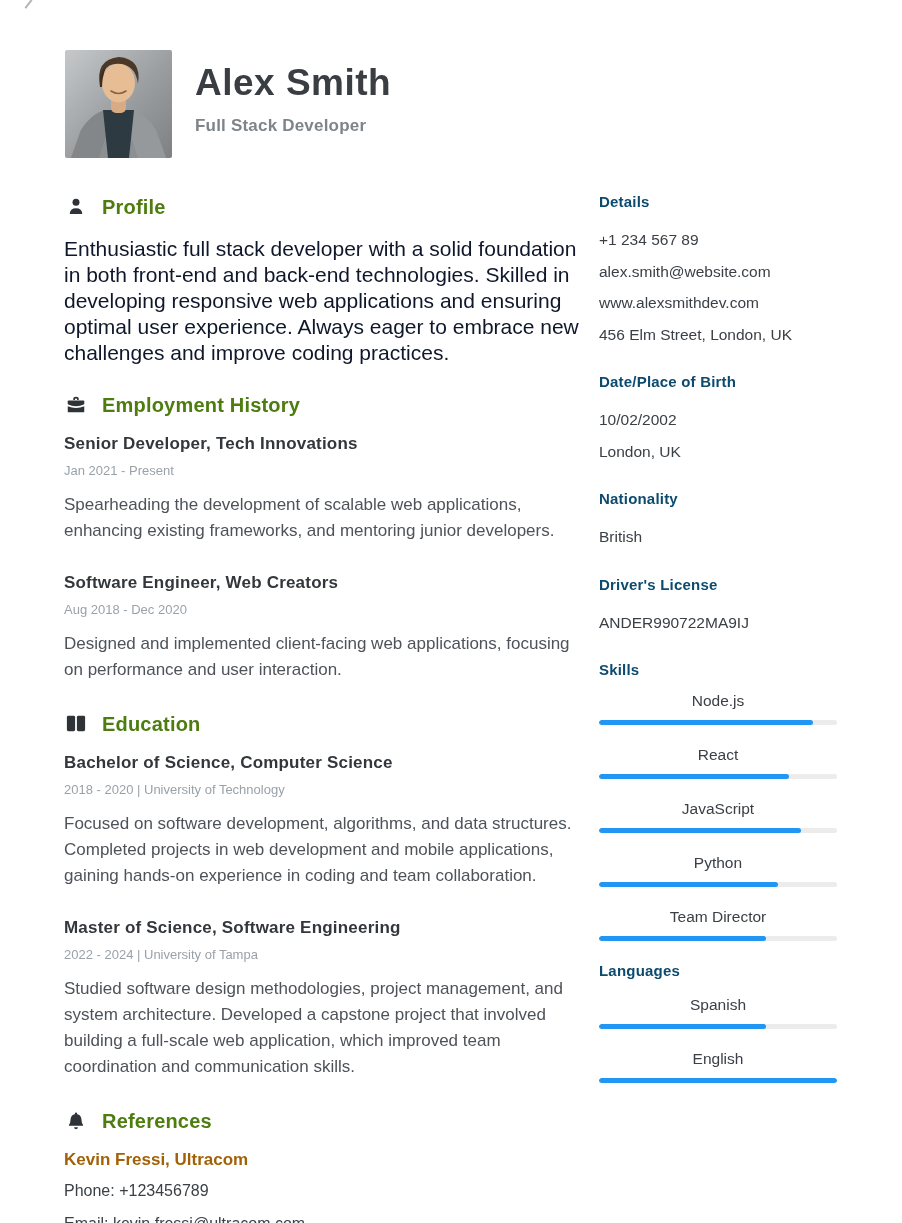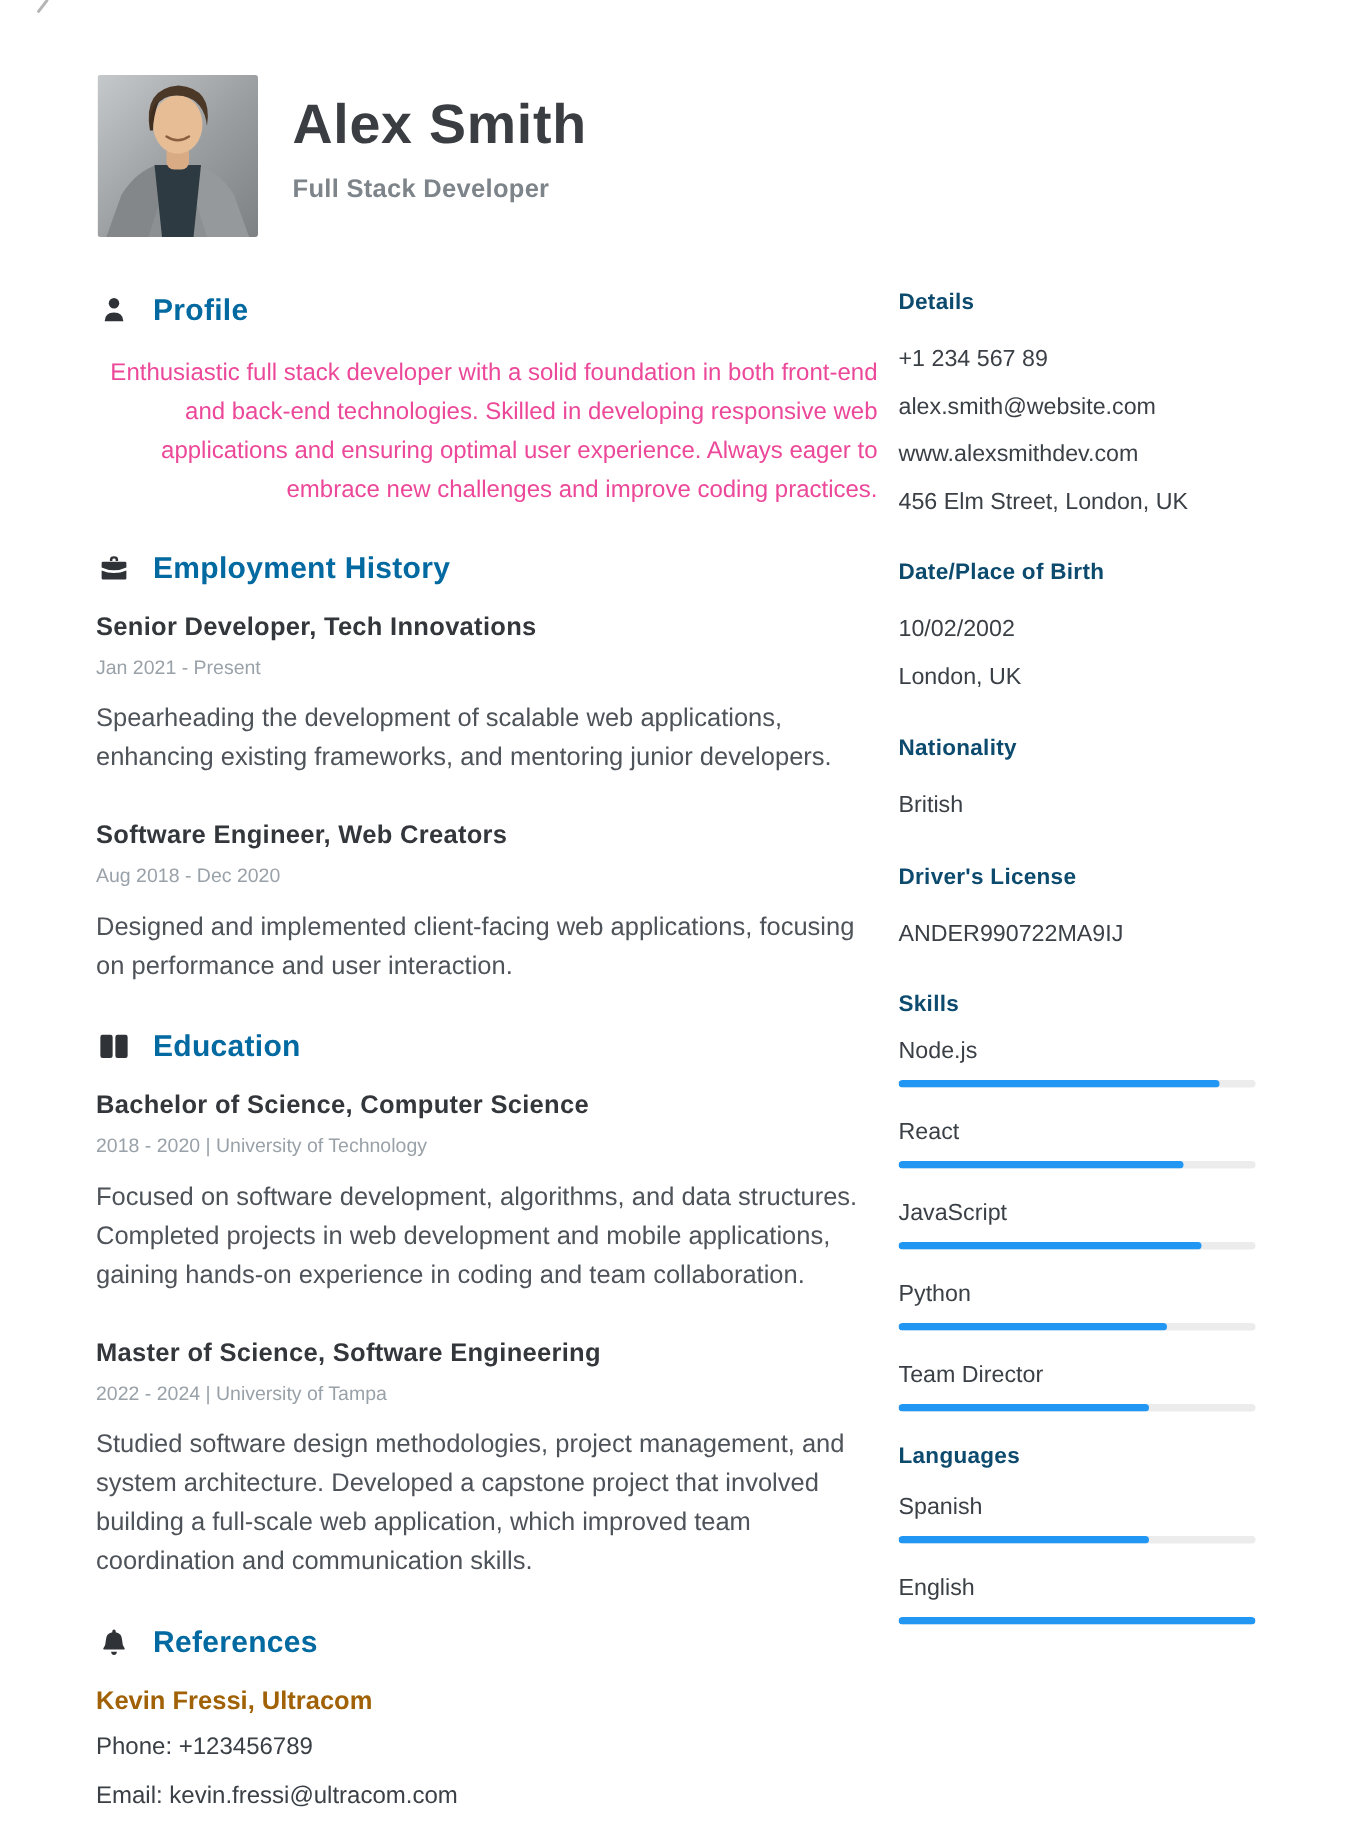--- a/index.html
+++ b/index.html
@@ -34,7 +34,7 @@
   .section-heading .icon { width:24px; height:24px; margin-right:14px; display:flex;
     align-items:center; justify-content:center; }
   .section-heading .icon svg { display:block; }
-  .section-heading span { font-size:20px; font-weight:800; color:#0369a1; letter-spacing:.2px; }
+  .section-heading span { font-size:20px; font-weight:800; color:#4d7c0f; letter-spacing:.2px; }
 
   .para { font-size:16px; line-height:26px; color:#ec4899; margin-bottom:27px;text-align:right; }
   .entry-title { font-size:17px; font-weight:800; color:#33373b; margin-bottom:9px; letter-spacing:.2px; }

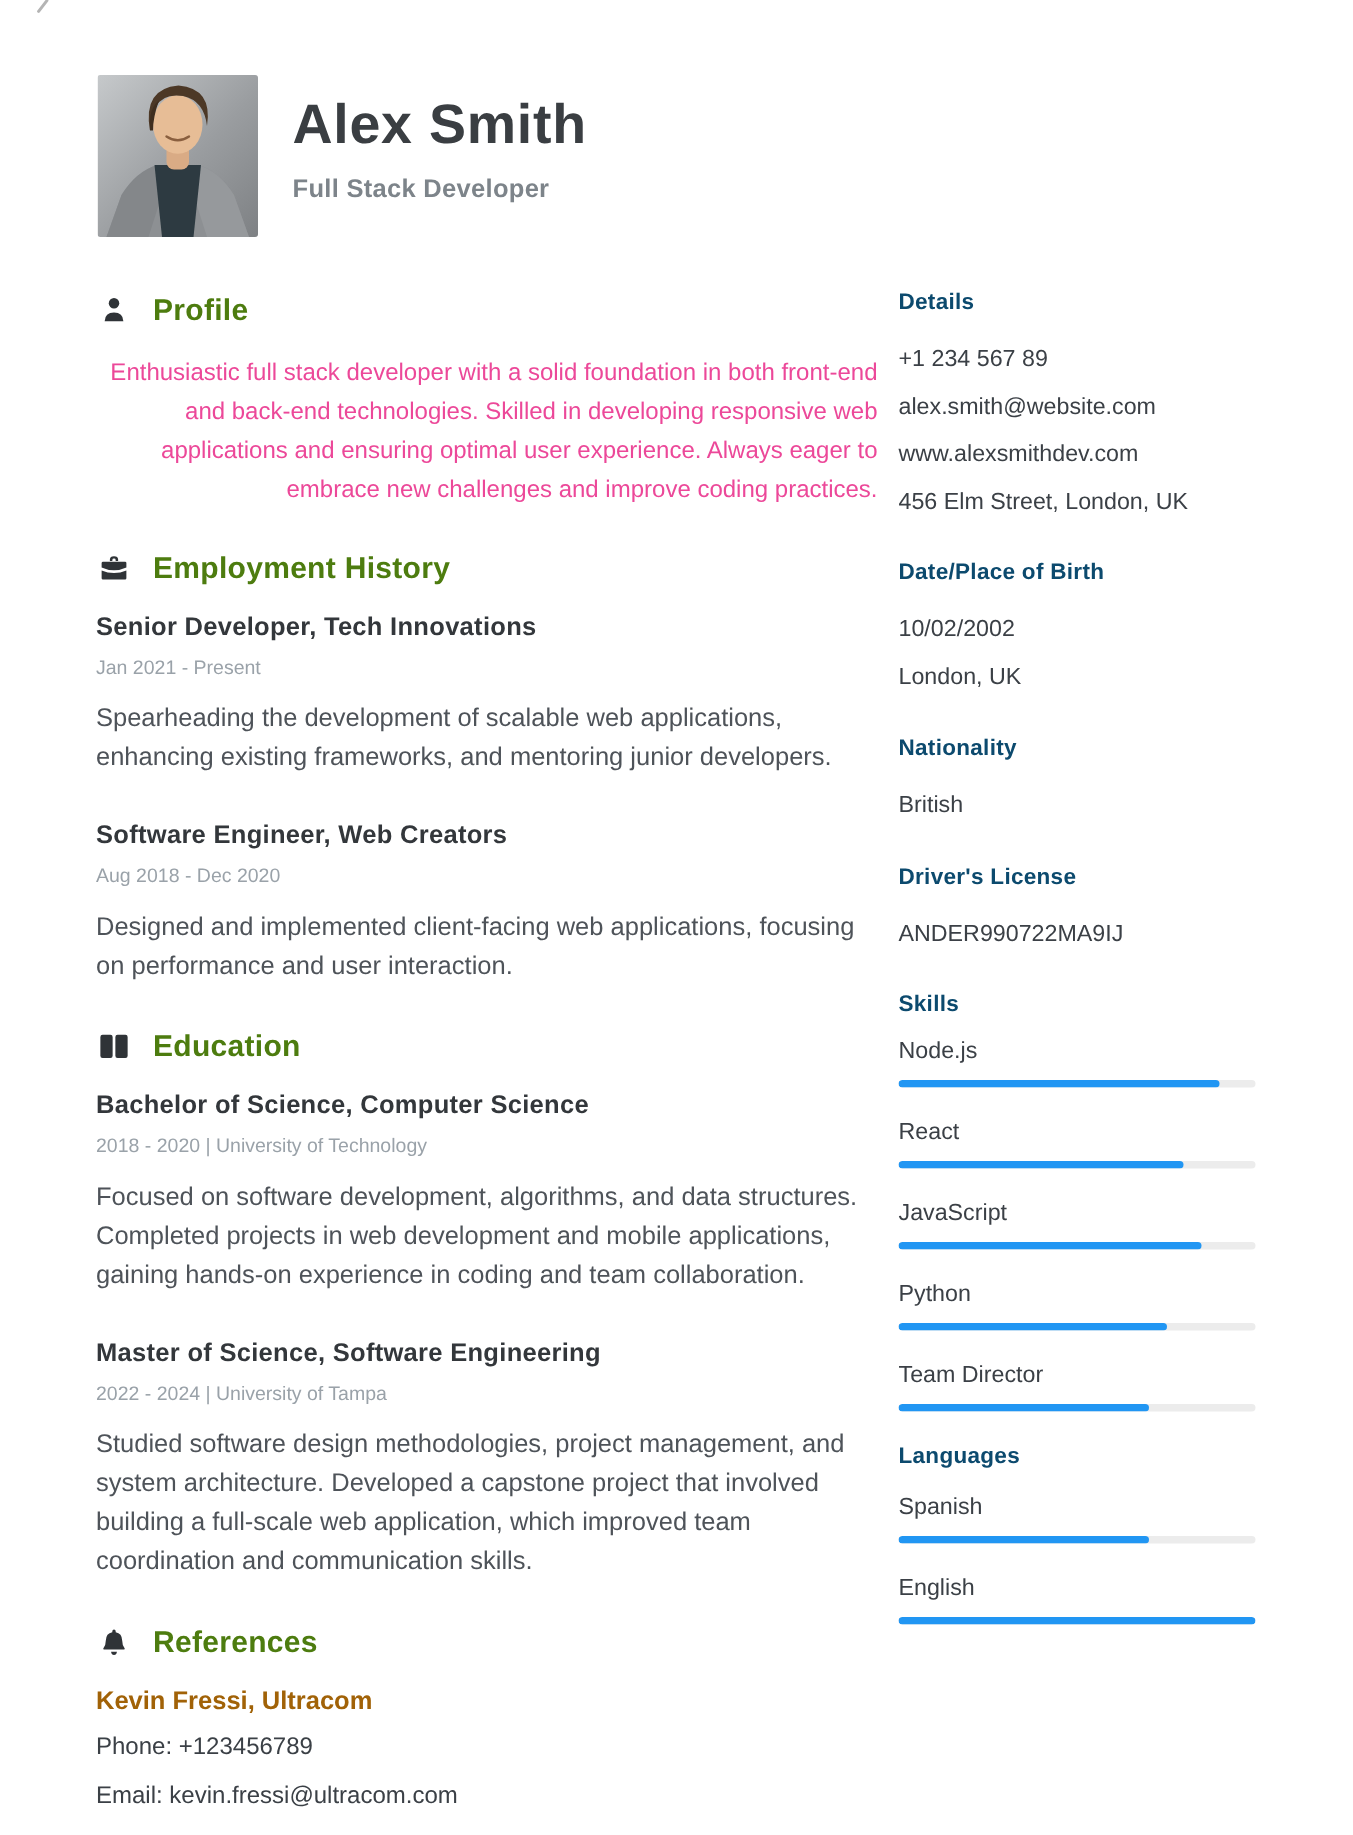--- a/index.html
+++ b/index.html
@@ -36,7 +36,7 @@
   .section-heading .icon svg { display:block; }
   .section-heading span { font-size:20px; font-weight:800; color:#4d7c0f; letter-spacing:.2px; }
 
-  .para { font-size:16px; line-height:26px; color:#ec4899; margin-bottom:27px;text-align:right; }
+  .para { font-size:21px; line-height:26px; color:#0f172a; margin-bottom:27px; }
   .entry-title { font-size:17px; font-weight:800; color:#33373b; margin-bottom:9px; letter-spacing:.2px; }
   .entry-period { font-size:13px; color:#9aa2a9; margin-bottom:14px; }
   .entry-desc { font-size:17px; line-height:26px; color:#4e5359; margin-bottom:29px; }

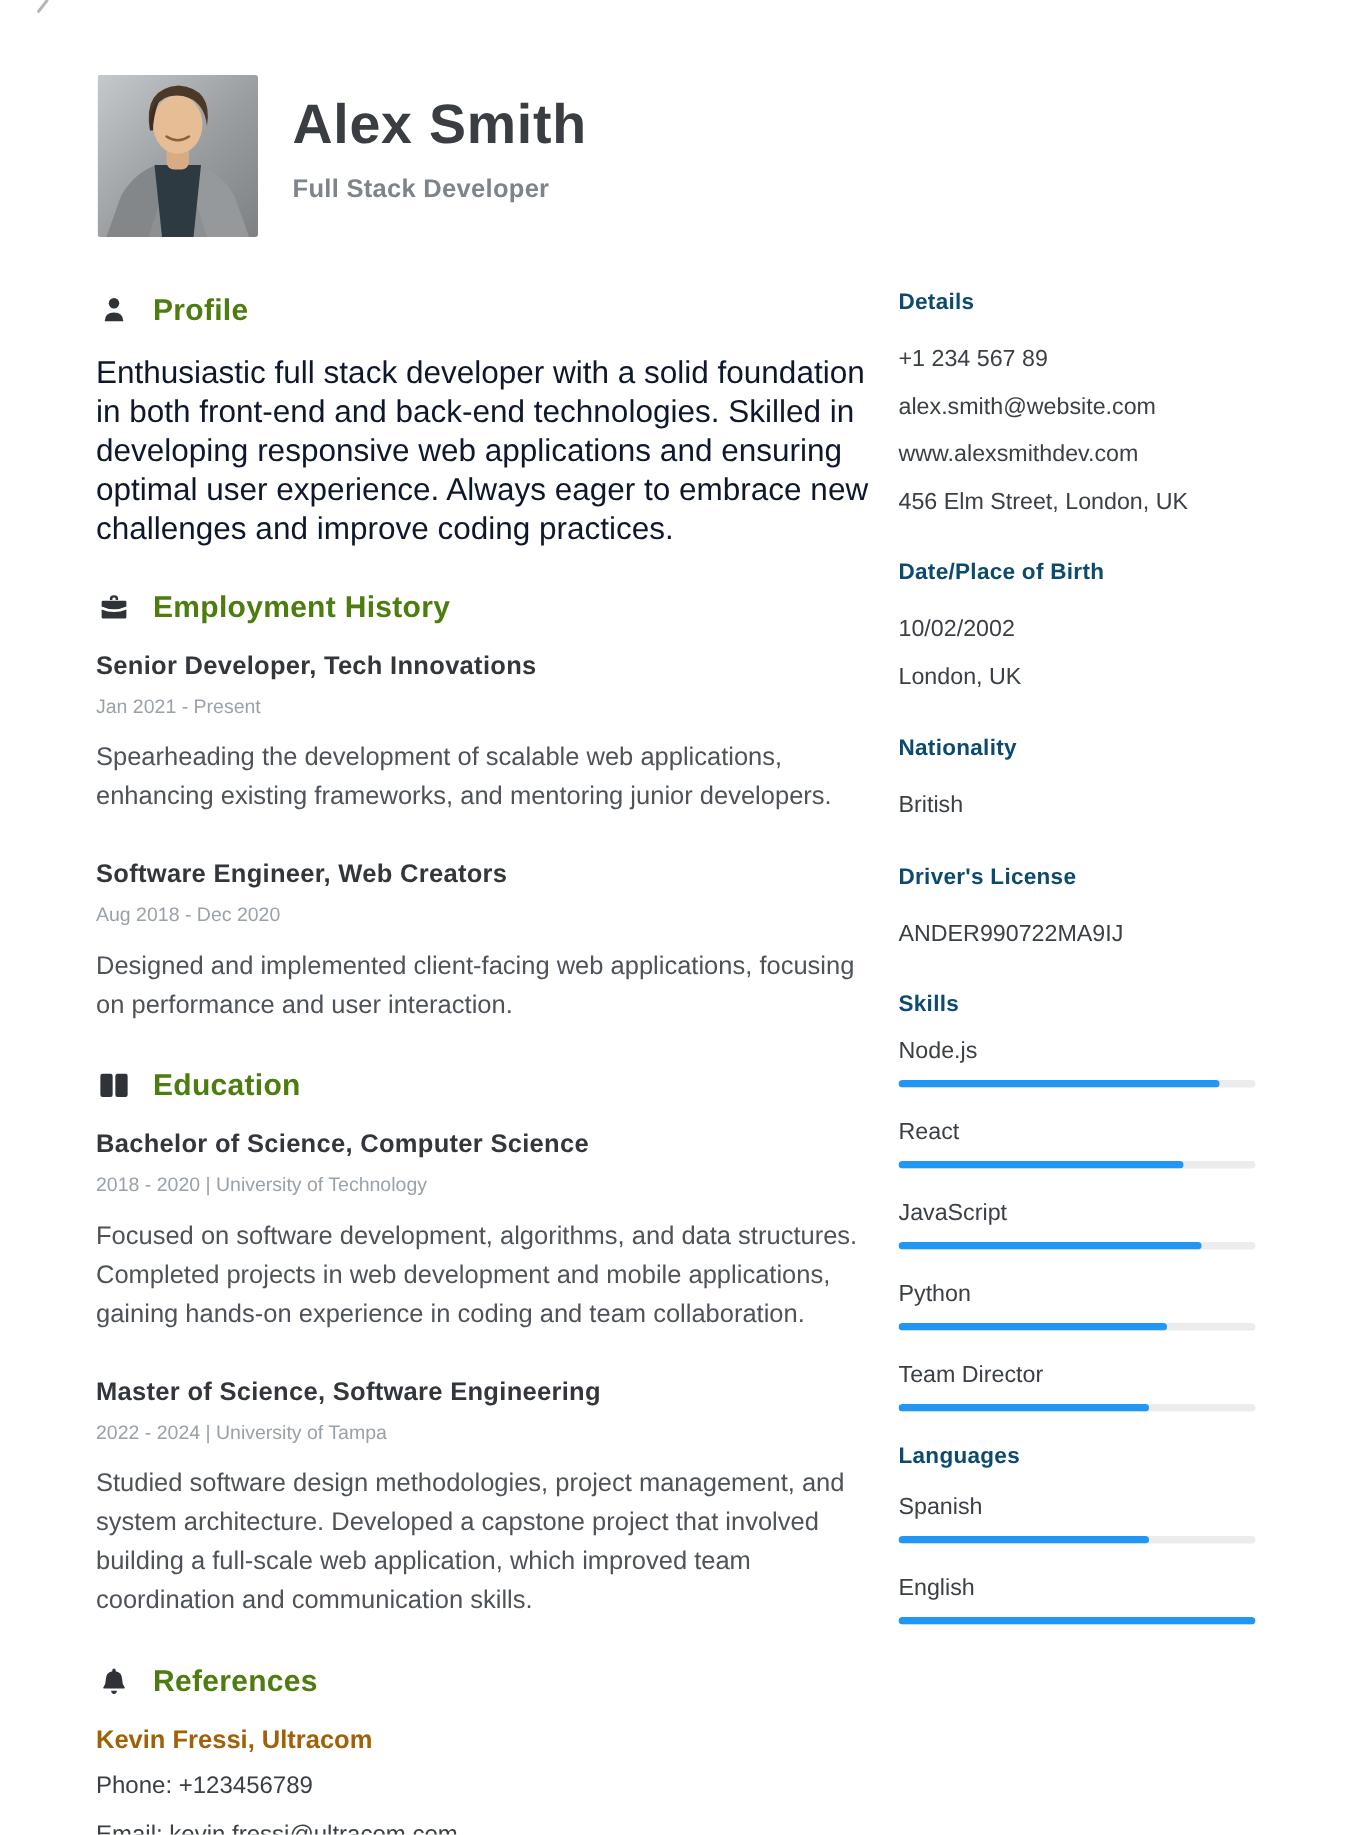--- a/index.html
+++ b/index.html
@@ -49,7 +49,7 @@
   .r-heading { font-size:15px; font-weight:800; color:#0c4a6e; margin-bottom:14px; letter-spacing:.2px; }
   .r-line { font-size:15.5px; color:#3b4046; line-height:31.5px; }
 
-  .skill-row { margin-bottom:21px; }
+  .skill-row { margin-bottom:21px;text-align:center; }
   .skill-label { font-size:15.5px; color:#3b4046; margin-bottom:10px; }
   .bar-track { width:100%; height:5px; background:#ececec; border-radius:3px; overflow:hidden; }
   .bar-fill { height:5px; border-radius:3px; background:#2196f3; }

